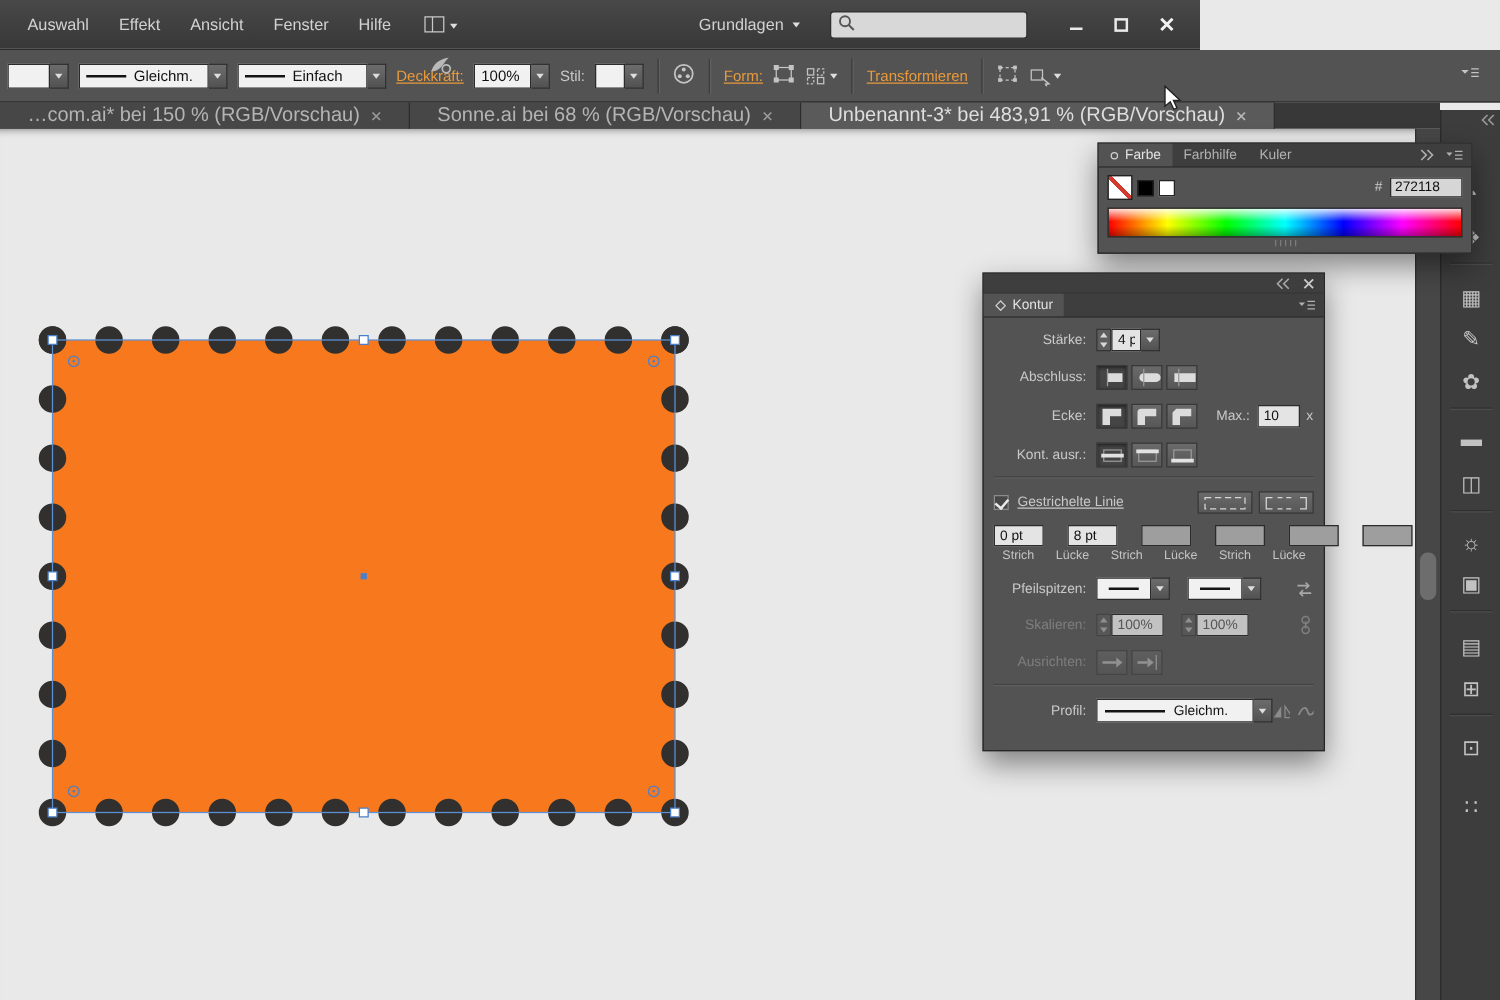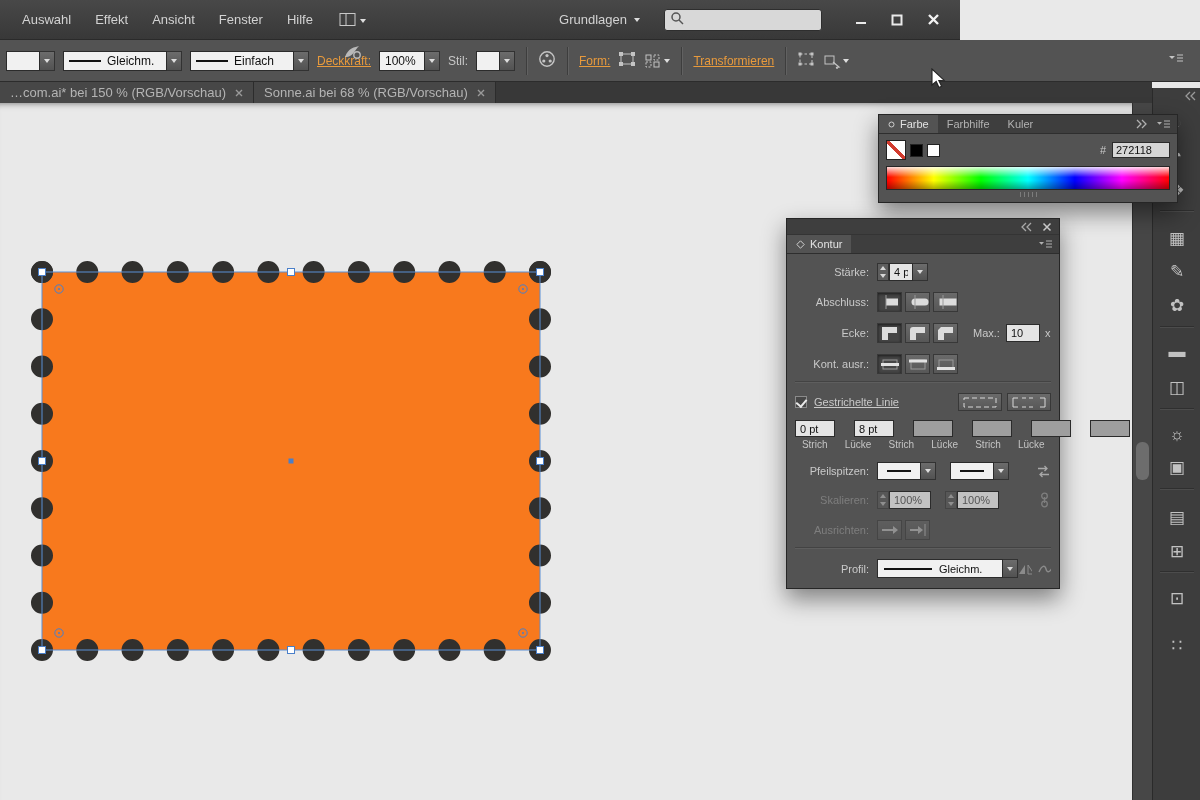--- a/index.html
+++ b/index.html
@@ -33,7 +33,7 @@
 
   
   .tabbar{position:absolute;left:0;top:82px;width:1152px;height:21px;background:#383838;display:flex;z-index:5;}
-  .tab{height:21px;display:flex;align-items:center;gap:9px;padding:0 10px;background:#474747;border-right:1px solid #2c2c2c;color:#b4b4b4;font-size:13px;white-space:nowrap;}
+  .tab{height:21px;display:flex;align-items:center;gap:9px;padding:0 22px;background:#474747;border-right:1px solid #2c2c2c;color:#b4b4b4;font-size:16px;white-space:nowrap;}
   .tab.active{background:#5a5a5a;color:#dedede;}
 
   

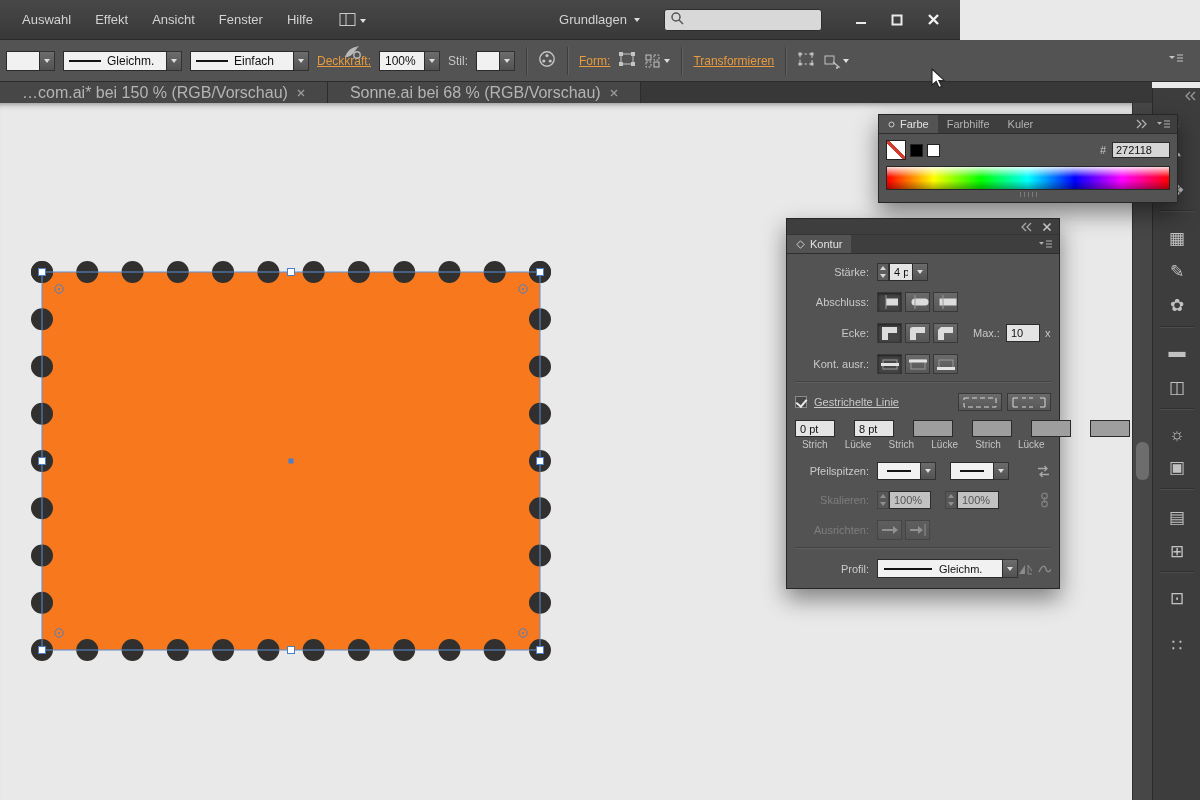--- a/index.html
+++ b/index.html
@@ -280,6 +280,12 @@
         <path d="M1 1 L7 7 M7 1 L1 7" stroke="#9a9a9a" stroke-width="1.4"></path>
       </svg>
   </div>
+  <div class="tab active">
+    <span>Unbenannt-3* bei 483,91 % (RGB/Vorschau)</span>
+    <svg width="8" height="8">
+        <path d="M1 1 L7 7 M7 1 L1 7" stroke="#b9b9b9" stroke-width="1.4"></path>
+      </svg>
+  </div>
 </div>
 
 <div class="canvas">

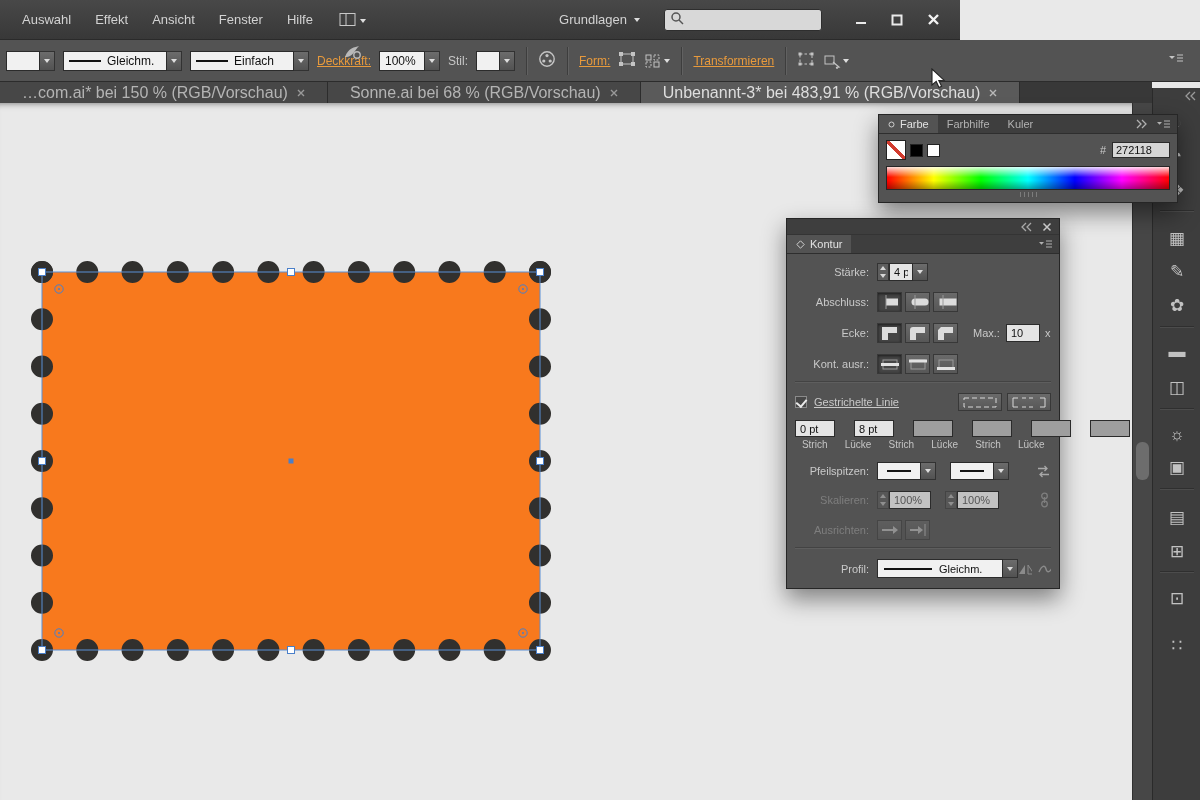--- a/index.html
+++ b/index.html
@@ -76,7 +76,7 @@
   
   .stroke-panel{left:786px;top:218px;width:274px;z-index:8;}
   .sp-grab{height:16px;background:#3e3e3e;border-bottom:1px solid #343434;display:flex;align-items:center;justify-content:flex-end;gap:9px;padding:0 7px;}
-  .sp-body{padding:9px 8px 8px 8px;}
+  .sp-body{padding:9px 8px 20px 8px;}
   .row{display:flex;align-items:center;margin-bottom:11px;}
   .rlabel{width:74px;text-align:right;margin-right:8px;color:#c9c9c9;flex:none;}
   .stepper{width:12px;height:18px;border:1px solid #333;background:#5e5e5e;display:flex;flex-direction:column;}

